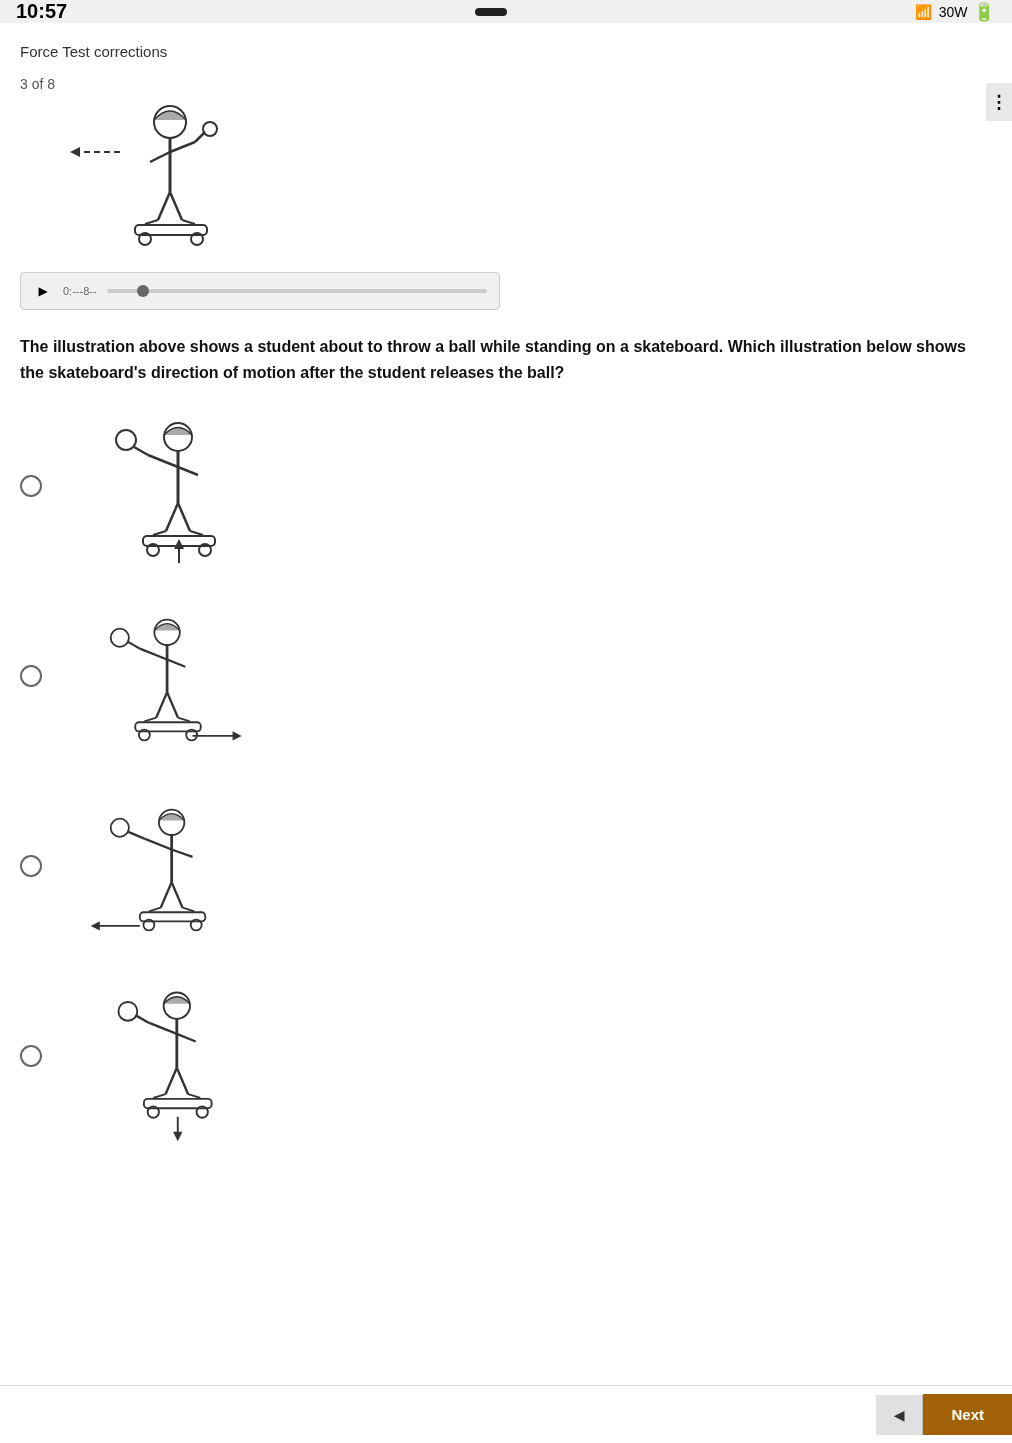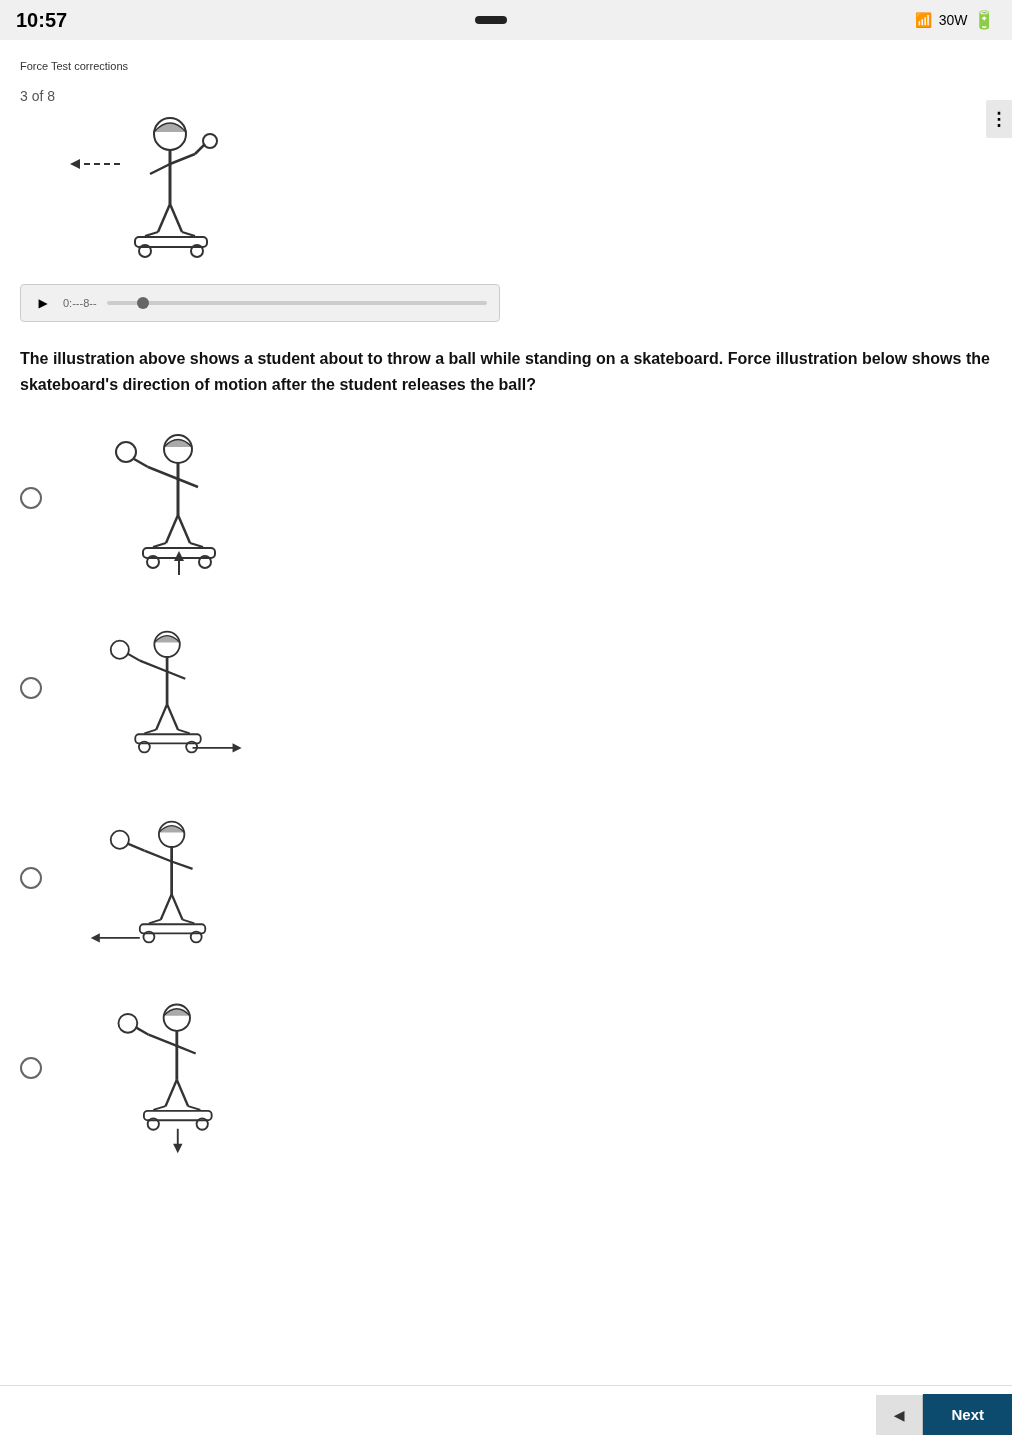--- a/index.html
+++ b/index.html
@@ -12,7 +12,7 @@
     }
     .status-bar {
       background: #f0f0f0;
-      height: 40px;
+      height: 23px;
       display: flex;
       align-items: center;
       justify-content: space-between;

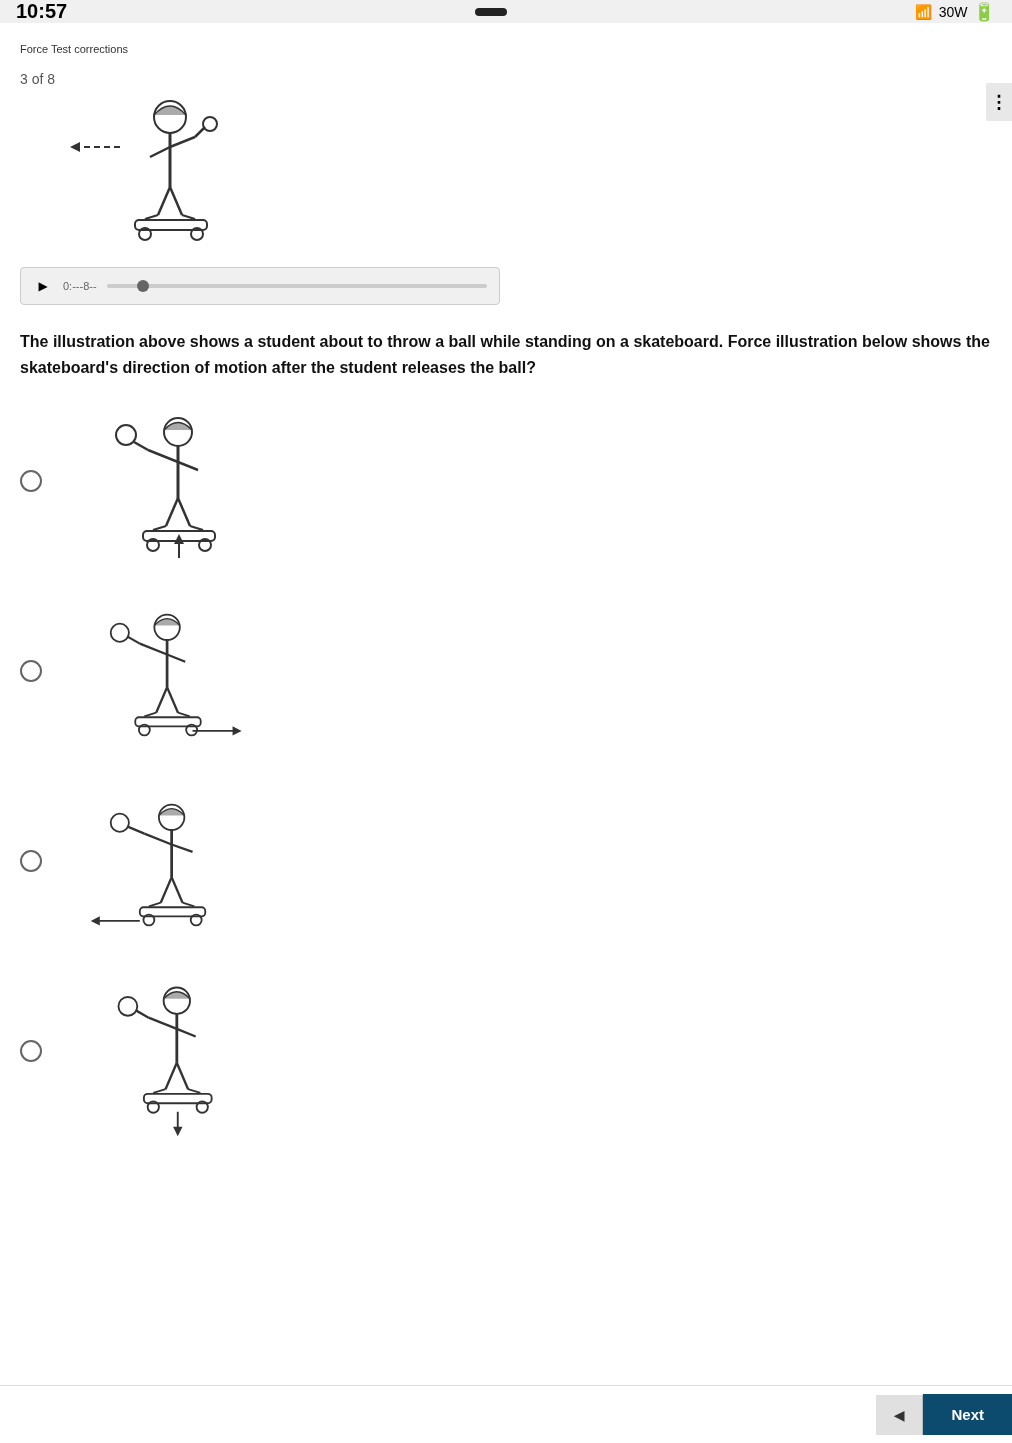--- a/index.html
+++ b/index.html
@@ -36,7 +36,7 @@
       position: relative;
     }
     .doc-title {
-      font-size: 11px;
+      font-size: 15px;
       color: #333;
       margin-bottom: 16px;
     }

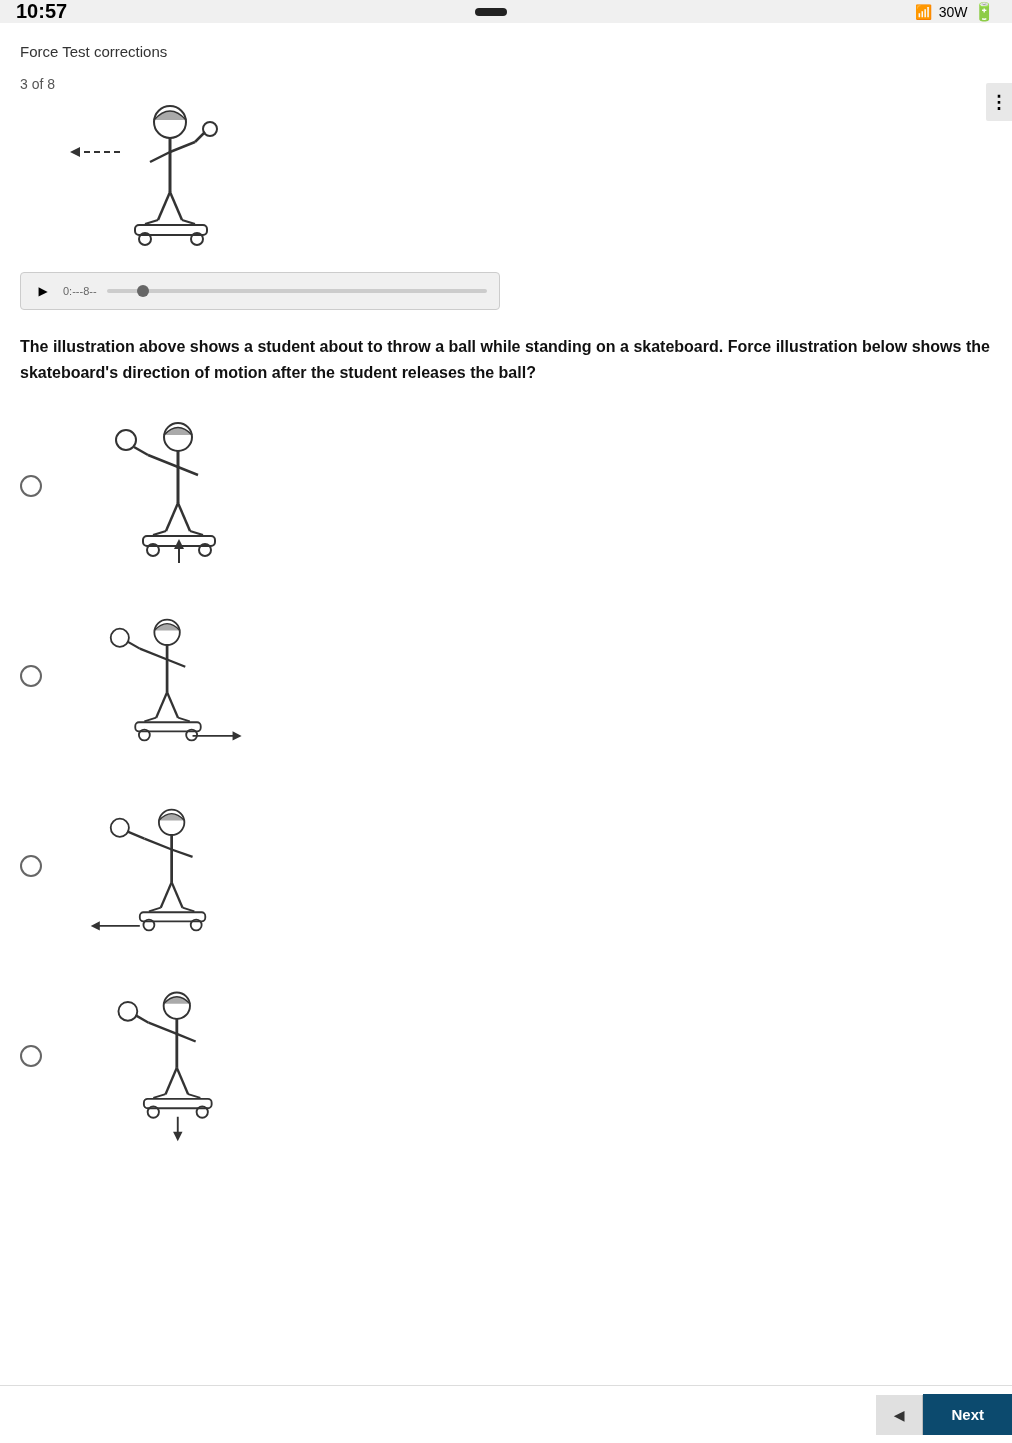--- a/index.html
+++ b/index.html
@@ -244,7 +244,7 @@
     </div>
   </div>
 
-  <div class="question-text">The illustration above shows a student about to throw a ball while standing on a skateboard.  Force illustration below shows the skateboard's direction of motion after the student releases the ball?</div>
+  <div class="question-text">The illustration above shows a student about to throw a ball while standing on a skateboard.  Which illustration below shows the skateboard's direction of motion after the student releases the ball?</div>
 
   <div class="answer-choices">
 

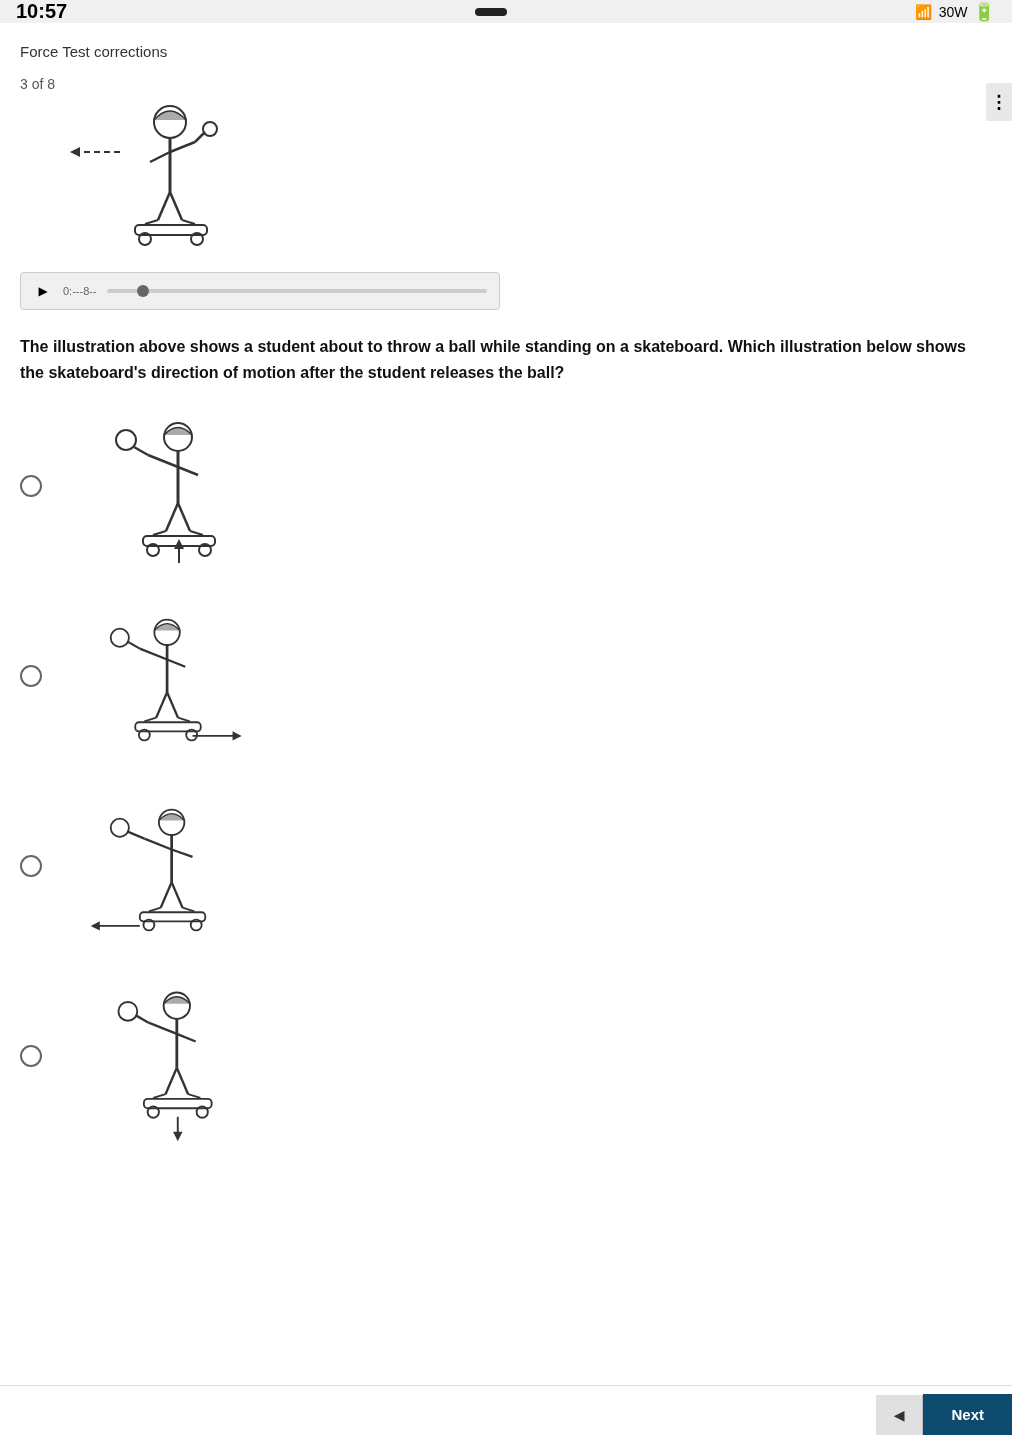--- a/index.html
+++ b/index.html
@@ -162,7 +162,7 @@
       font-size: 14px;
     }
     .next-btn {
-      background: #0c4a6e;
+      background: #a16207;
       color: white;
       border: none;
       padding: 12px 28px;

